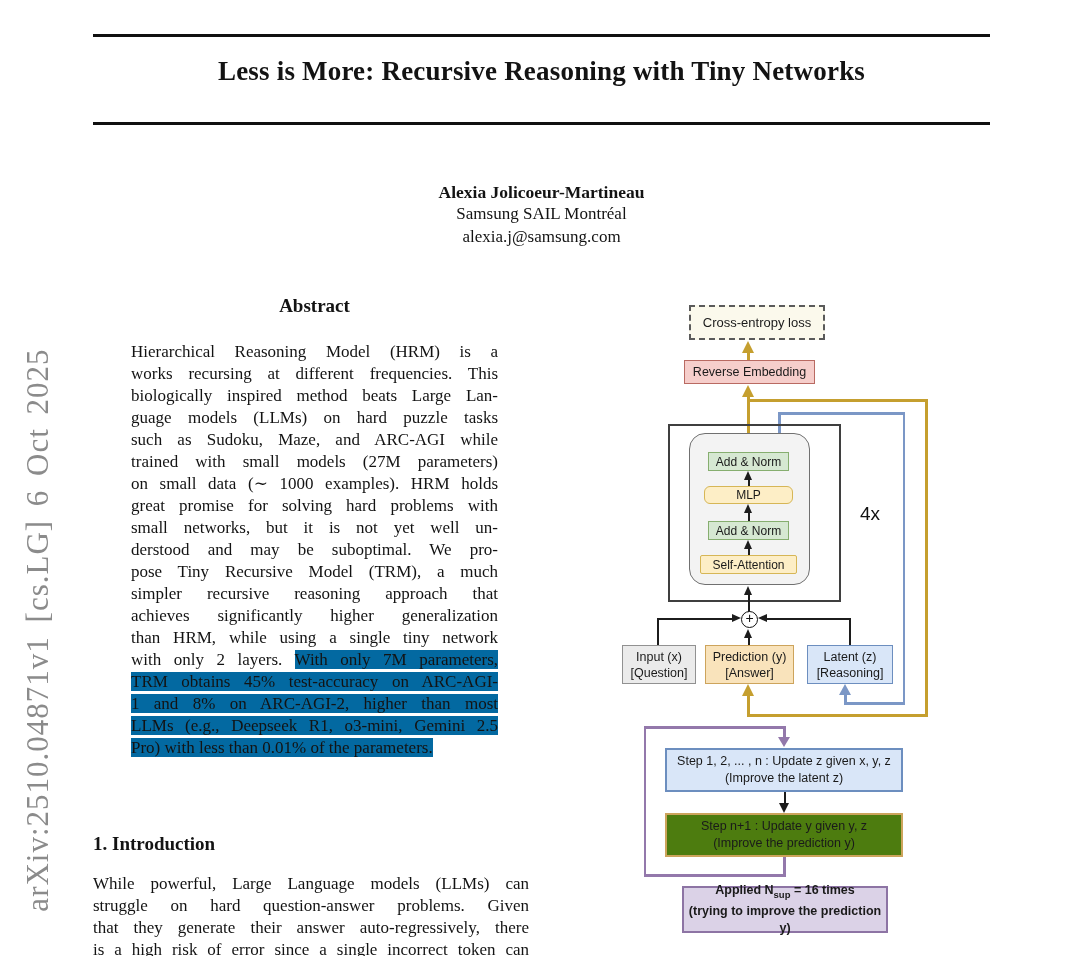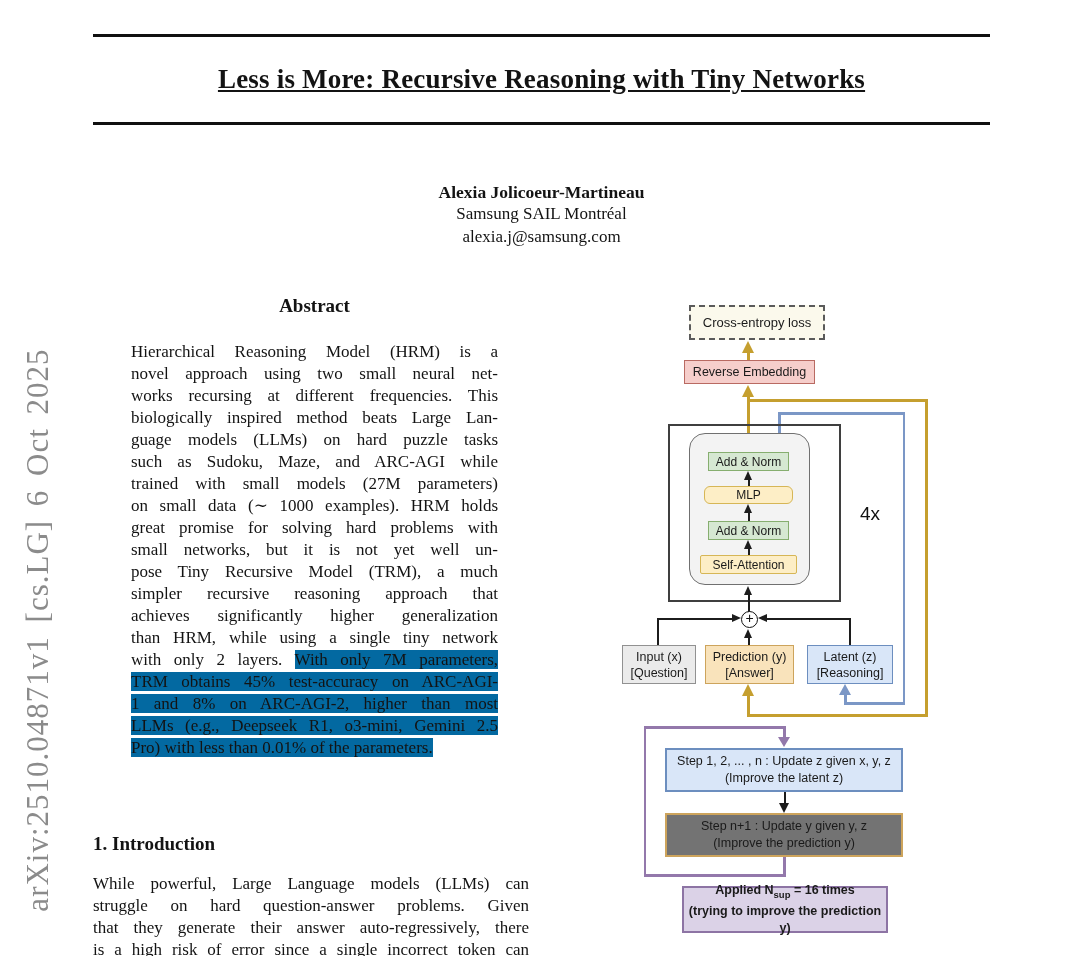--- a/index.html
+++ b/index.html
@@ -55,7 +55,7 @@
 <body>
 
 <div class="rule" style="top:34px;"></div>
-<div class="title" style="top:64px;text-decoration:underline;">Less is More: Recursive Reasoning with Tiny Networks</div>
+<div class="title" style="top:56px;">Less is More: Recursive Reasoning with Tiny Networks</div>
 <div class="rule" style="top:122px;"></div>
 
 <div class="author-block" style="top:181px;">

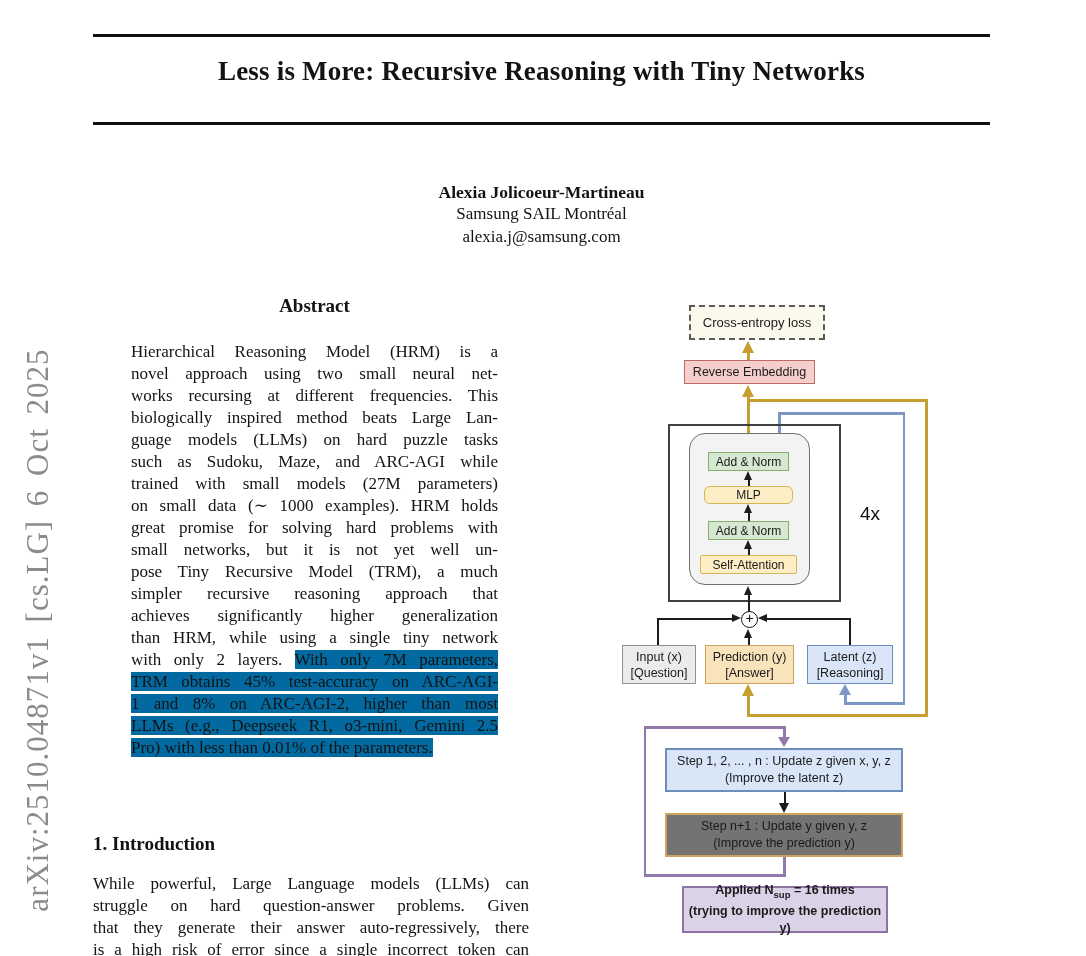--- a/index.html
+++ b/index.html
@@ -71,7 +71,6 @@
 <div class="sec-head" style="left:131px; top:295px; width:367px; text-align:center;">Abstract</div>
 <div class="col" style="left:131px; top:341px; width:367px;">
     <div class="tline"><span>Hierarchical Reasoning Model (HRM) is a</span> </div>
-    <div class="tline"><span>novel approach using two small neural net-</span> </div>
     <div class="tline"><span>works recursing at different frequencies. This</span> </div>
     <div class="tline"><span>biologically inspired method beats Large Lan-</span> </div>
     <div class="tline"><span>guage models (LLMs) on hard puzzle tasks</span> </div>

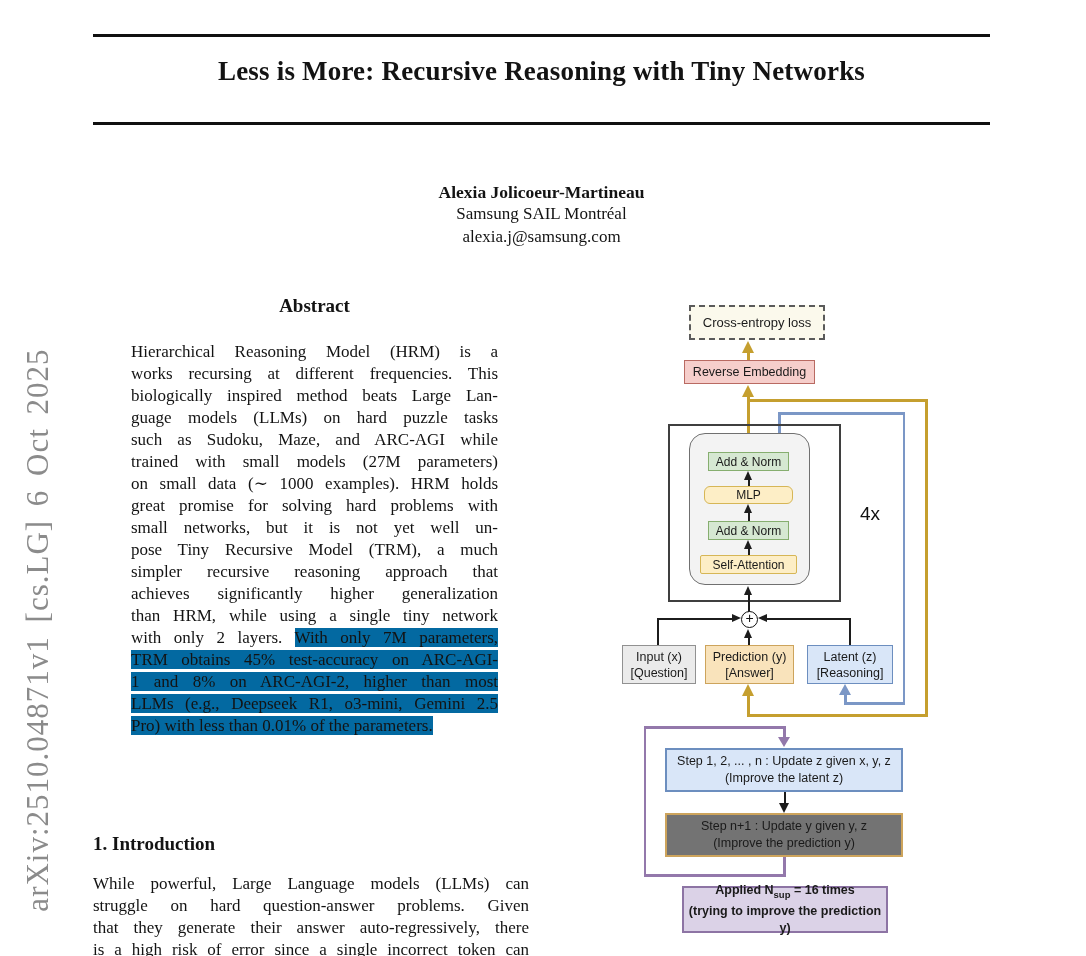--- a/index.html
+++ b/index.html
@@ -79,6 +79,7 @@
     <div class="tline"><span>on small data (∼ 1000 examples). HRM holds</span> </div>
     <div class="tline"><span>great promise for solving hard problems with</span> </div>
     <div class="tline"><span>small networks, but it is not yet well un-</span> </div>
+    <div class="tline"><span>derstood and may be suboptimal. We pro-</span> </div>
     <div class="tline"><span>pose Tiny Recursive Model (TRM), a much</span> </div>
     <div class="tline"><span>simpler recursive reasoning approach that</span> </div>
     <div class="tline"><span>achieves significantly higher generalization</span> </div>

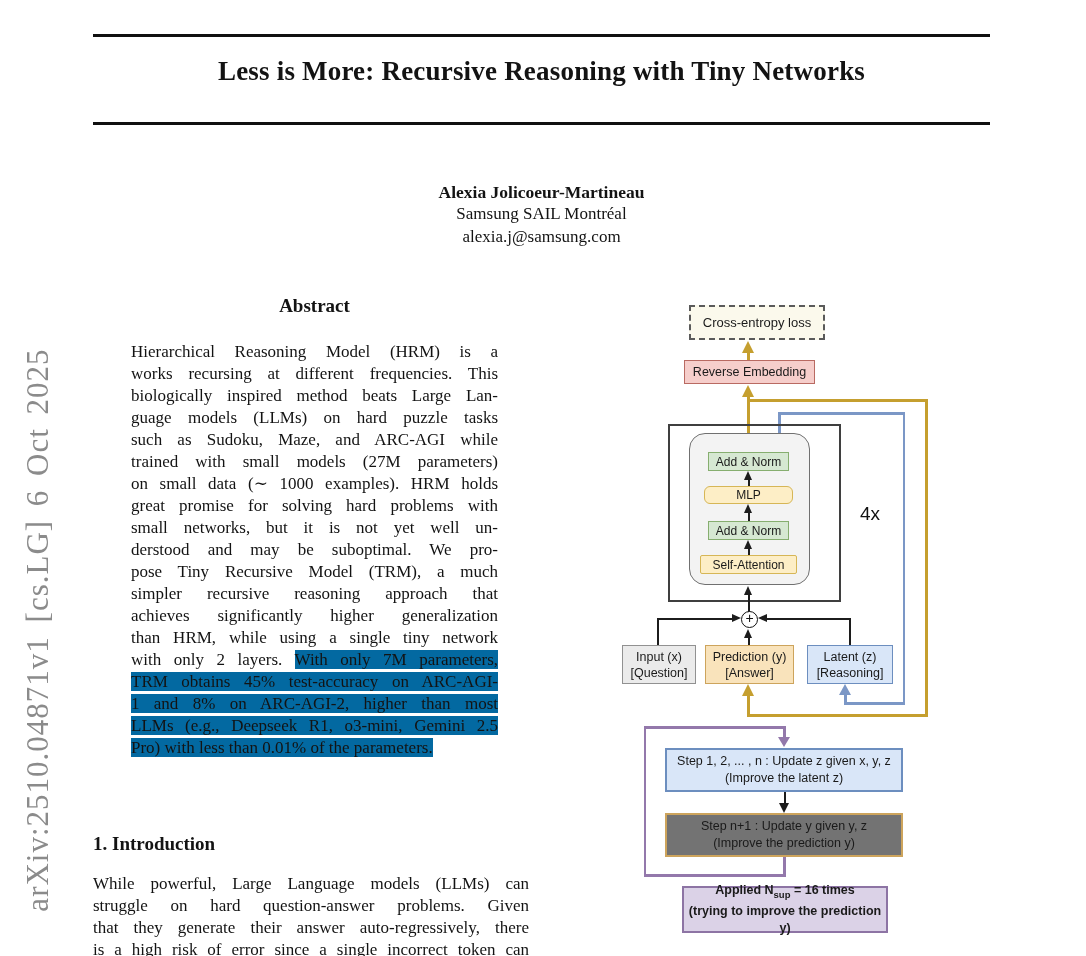--- a/index.html
+++ b/index.html
@@ -206,7 +206,7 @@
   </div>
   <div class="vline blackln" style="left:783.5px; top:792px; width:2px; height:12px;"></div>
   <div class="tri down-black" style="left:779px; top:803px;"></div>
-  <div class="dbox" style="left:665px; top:813px; width:238px; height:44px; background:#737373;
+  <div class="dbox" style="left:665px; top:813px; width:238px; height:44px; background:#4d7c0f;
        border:2px solid #cda45c; font-size:12.5px; line-height:17px;">
     <span>Step n+1 : Update y given y, z</span>
     <span>(Improve the prediction y)</span>

